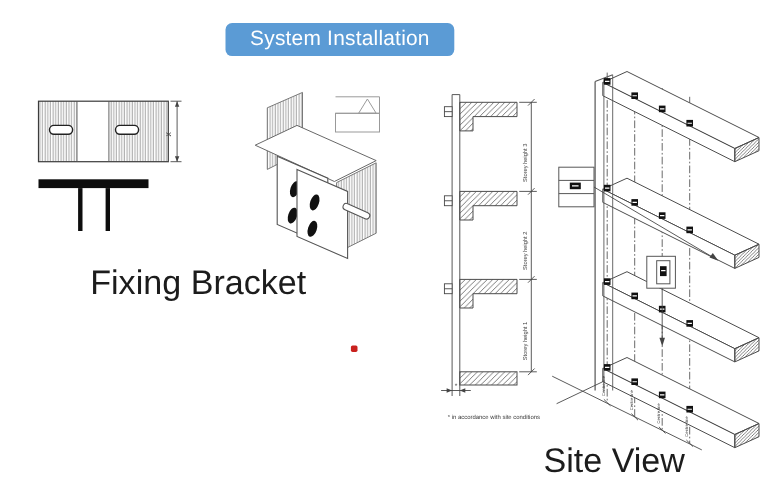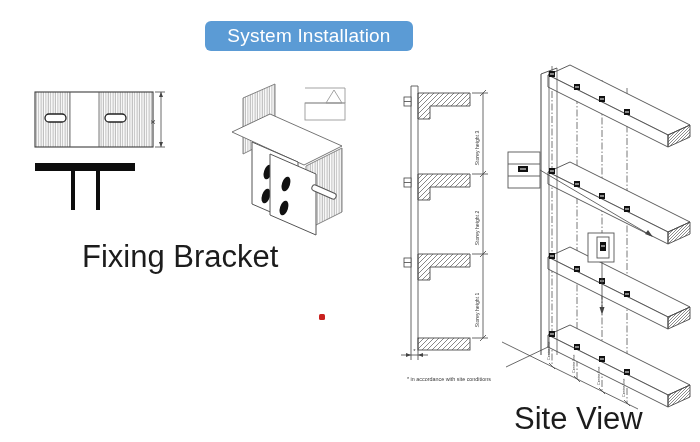--- a/index.html
+++ b/index.html
@@ -11,7 +11,7 @@
       color:#fff;font-size:19px;font-weight:500;letter-spacing:.2px;}
   .caption{color:#1c1c1c;font-size:31px;white-space:nowrap;}
   #caption-fixing{left:82px;top:239px;}
-  #caption-site{left:514px;top:401px;}
+  #caption-site{left:494px;top:401px;}
   #laser-dot{left:319px;top:314px;width:6px;height:6px;border-radius:1.5px;}
   svg{display:block;}
   svg text{font-family:"Liberation Sans", sans-serif;fill:#3a3a3a;}

